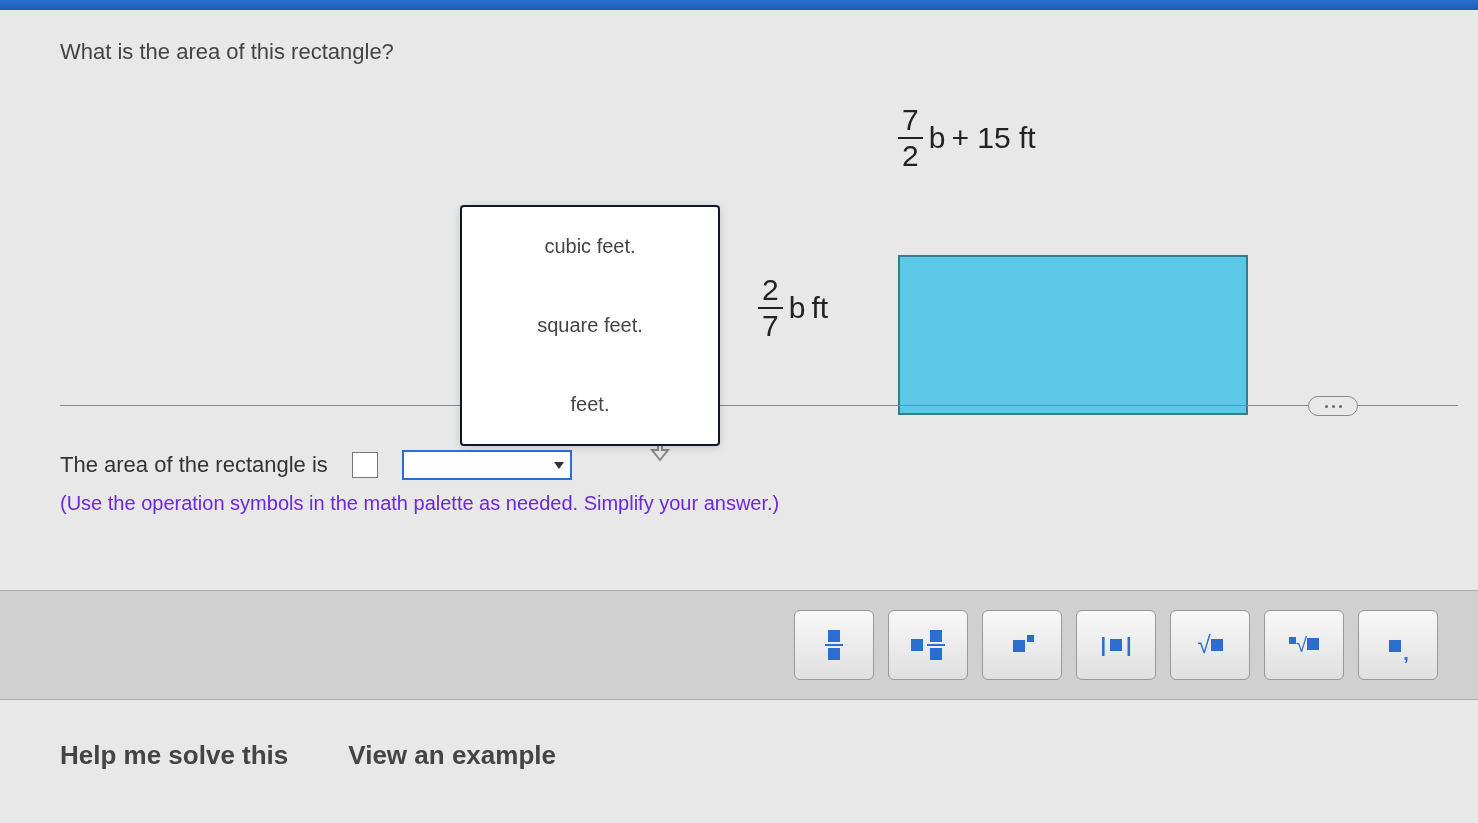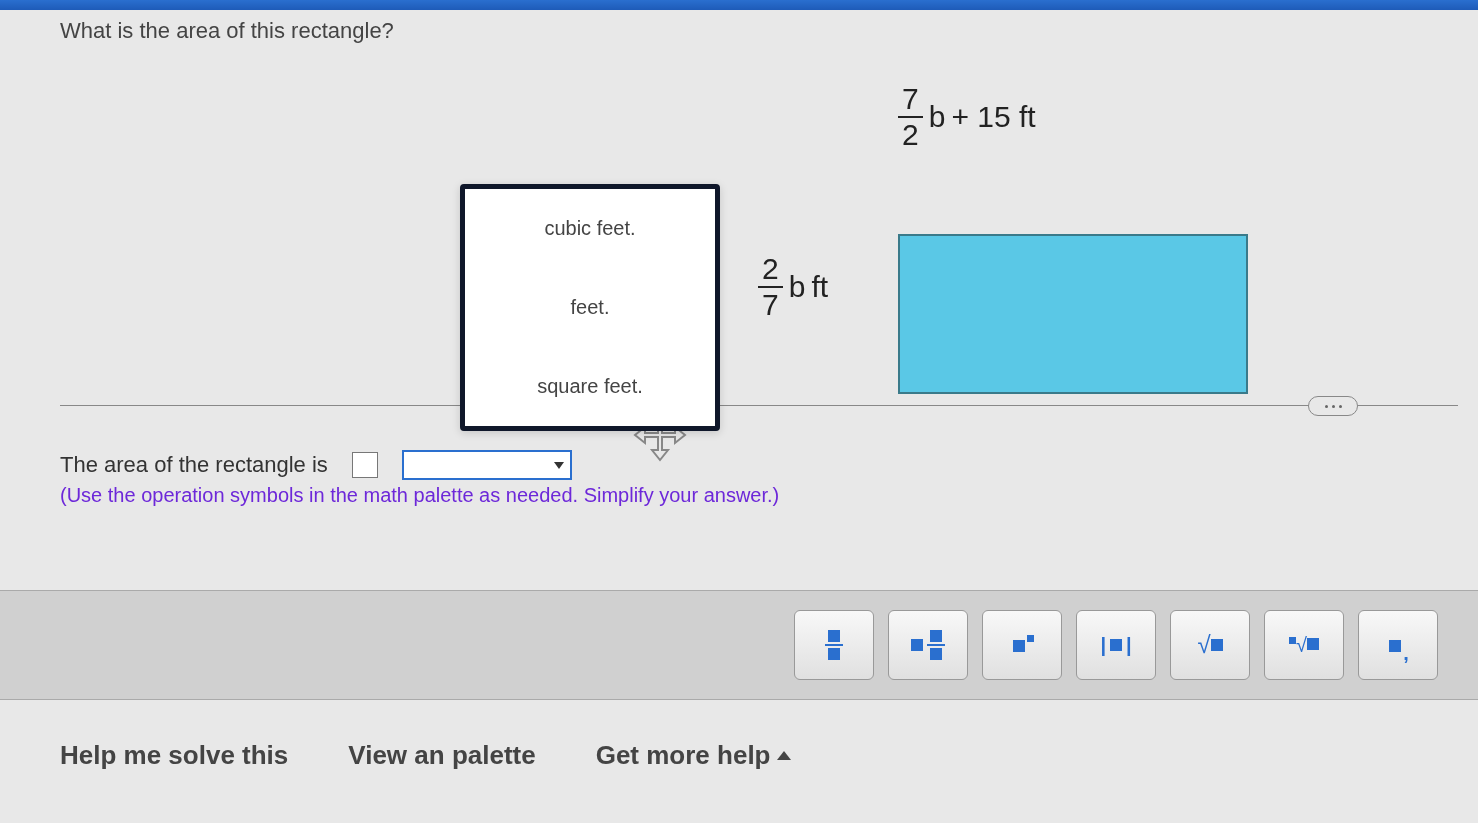--- a/index.html
+++ b/index.html
@@ -16,7 +16,7 @@
     background: linear-gradient(#2a6fcf, #1e5bb8);
   }
   .content {
-    padding: 8px 60px 0 60px;
+    padding: 29px 60px 0 60px;
     position: relative;
   }
   .question {

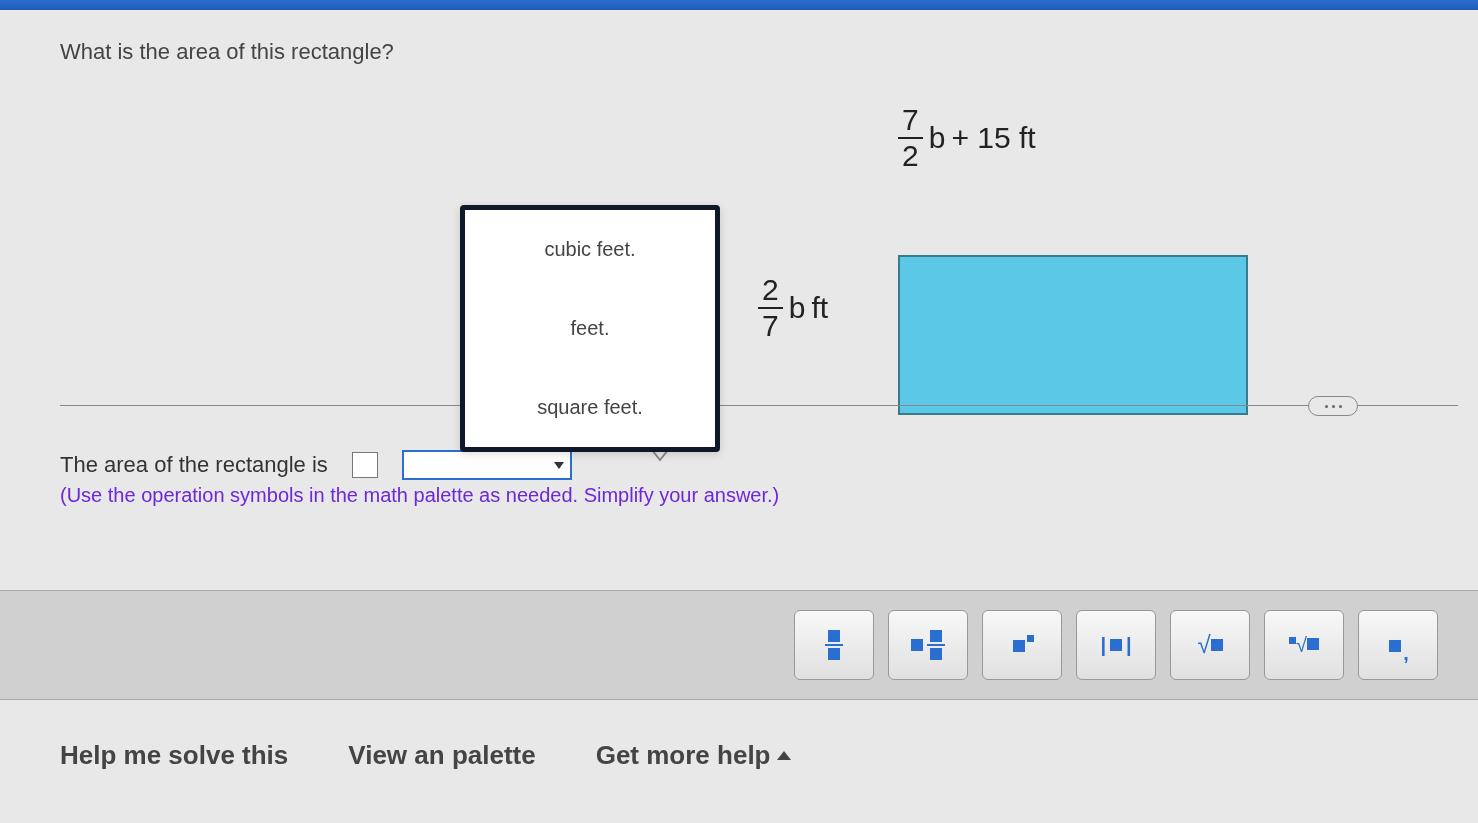--- a/index.html
+++ b/index.html
@@ -35,7 +35,7 @@
     top: 110px;
     width: 260px;
     background: #fff;
-    border: 5px solid #0f172a;
+    border: 2px solid #0f172a;
     border-radius: 4px;
     box-shadow: 0 2px 8px rgba(0,0,0,0.15);
     z-index: 10;

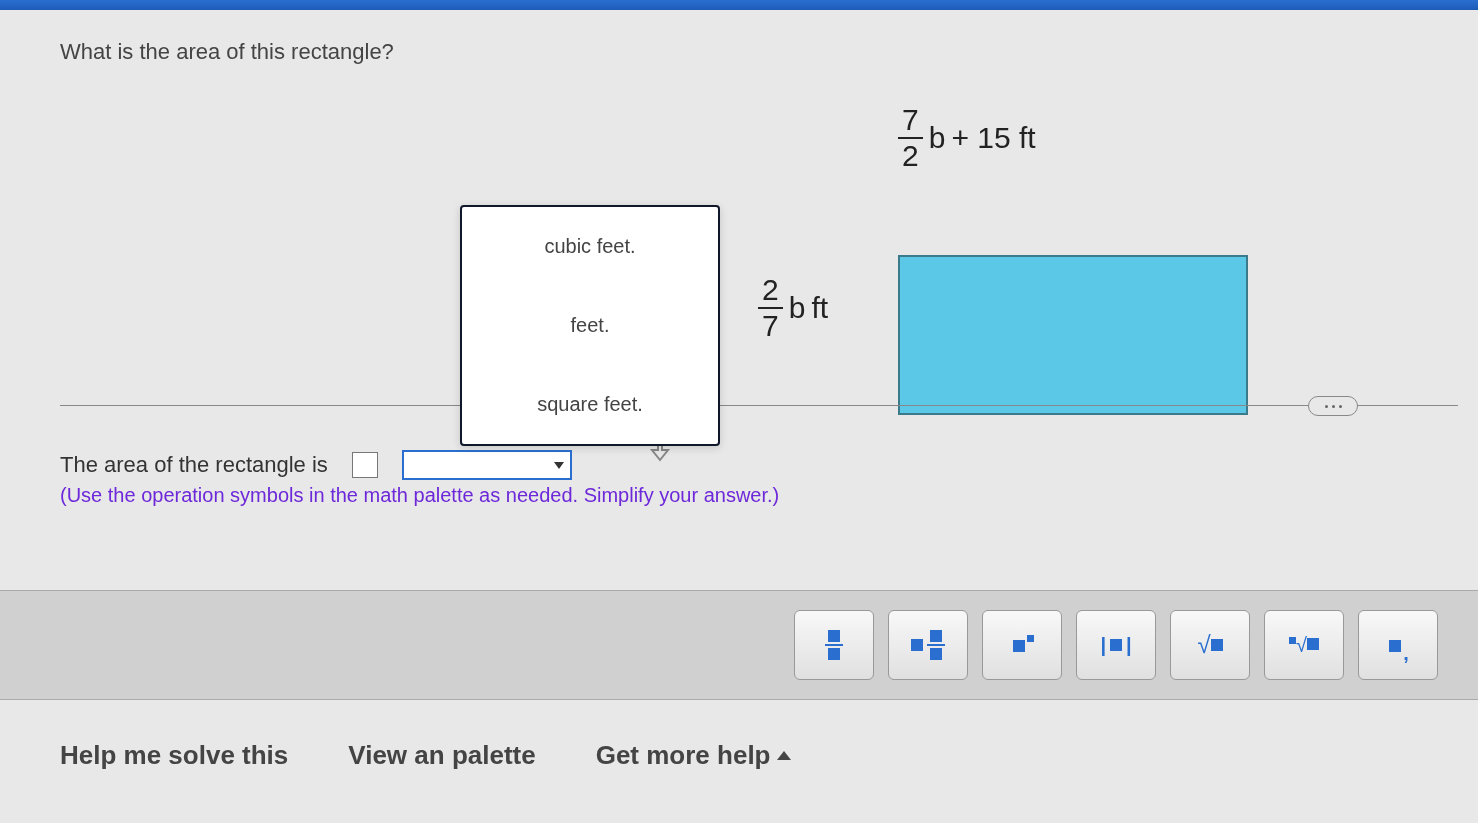--- a/index.html
+++ b/index.html
@@ -233,8 +233,8 @@
 
     <div class="dropdown-menu">
       <div class="opt">cubic feet.</div>
+      <div class="opt">square feet.</div>
       <div class="opt">feet.</div>
-      <div class="opt">square feet.</div>
     </div>
 
     <div class="figure">

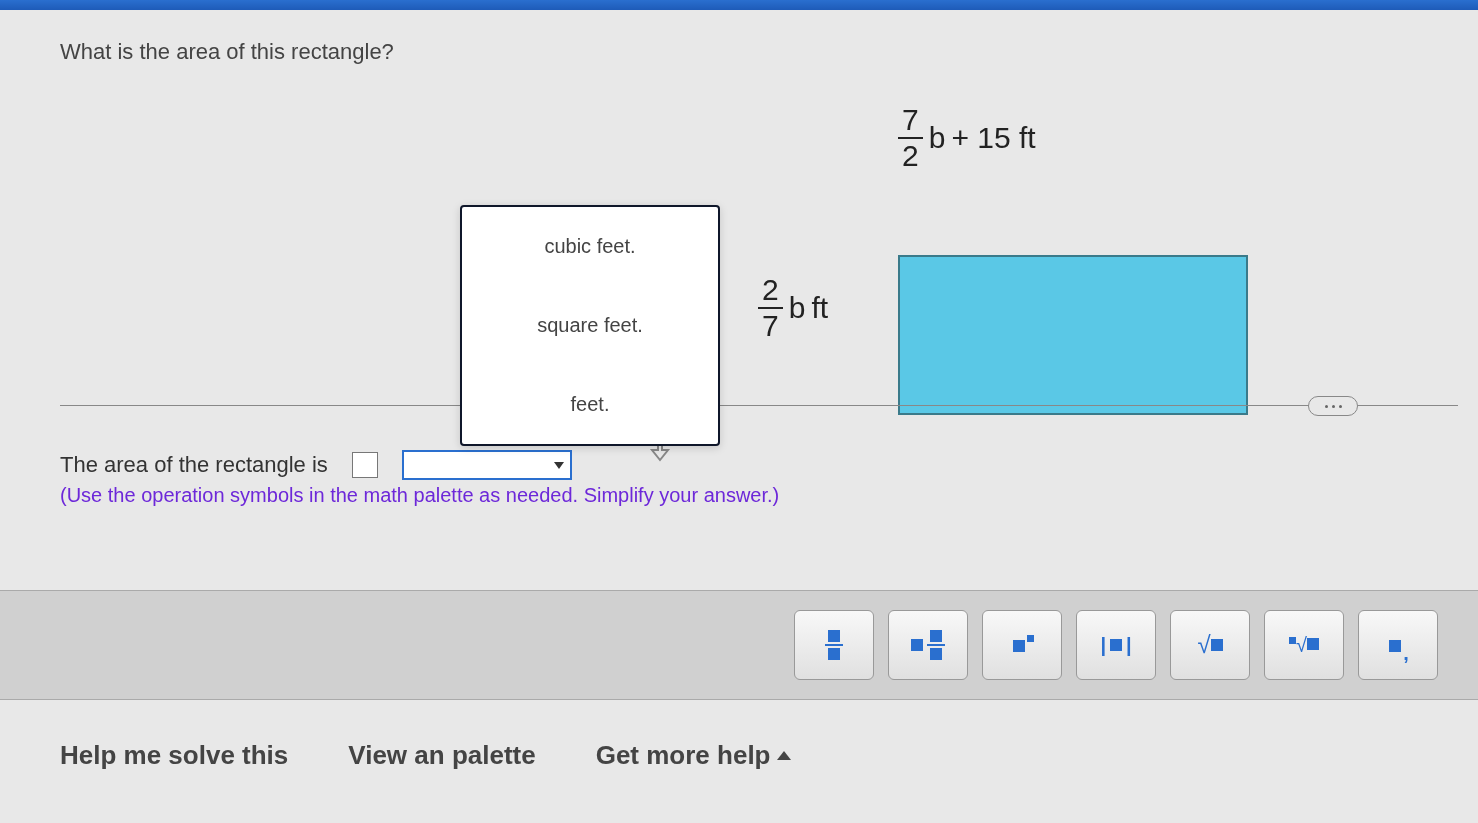--- a/index.html
+++ b/index.html
@@ -138,7 +138,7 @@
     display: flex;
     align-items: center;
     gap: 24px;
-    margin-bottom: 4px;
+    margin-bottom: 12px;
   }
   .blank-box {
     display: inline-block;

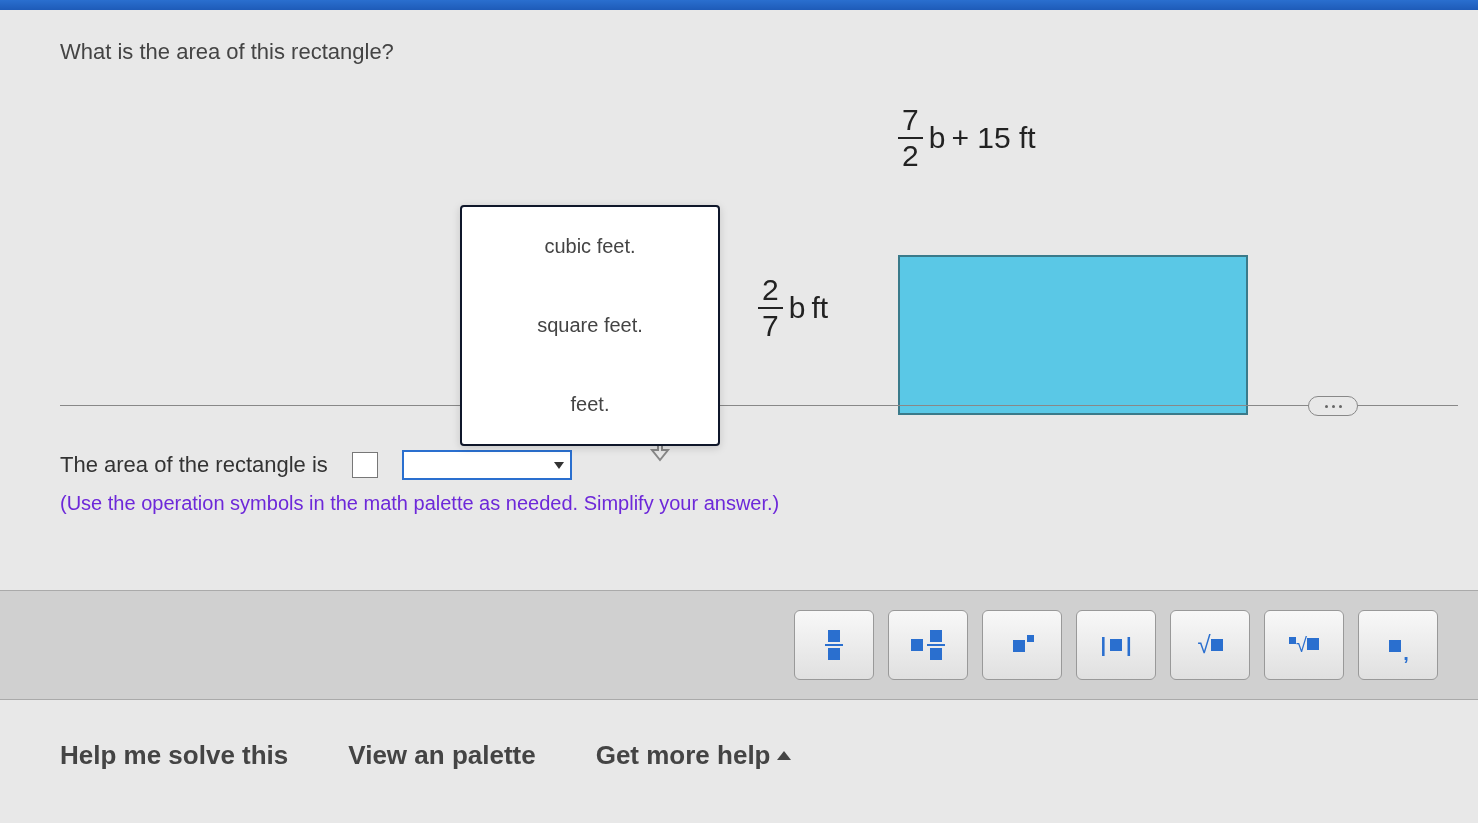--- a/index.html
+++ b/index.html
@@ -323,7 +323,7 @@
 
 <div class="bottom-links">
   <div class="lnk">Help me solve this</div>
-  <div class="lnk">View an palette</div>
+  <div class="lnk">View an example</div>
   <div class="lnk">
     <span>Get more help</span>
     <span class="up-tri"></span>

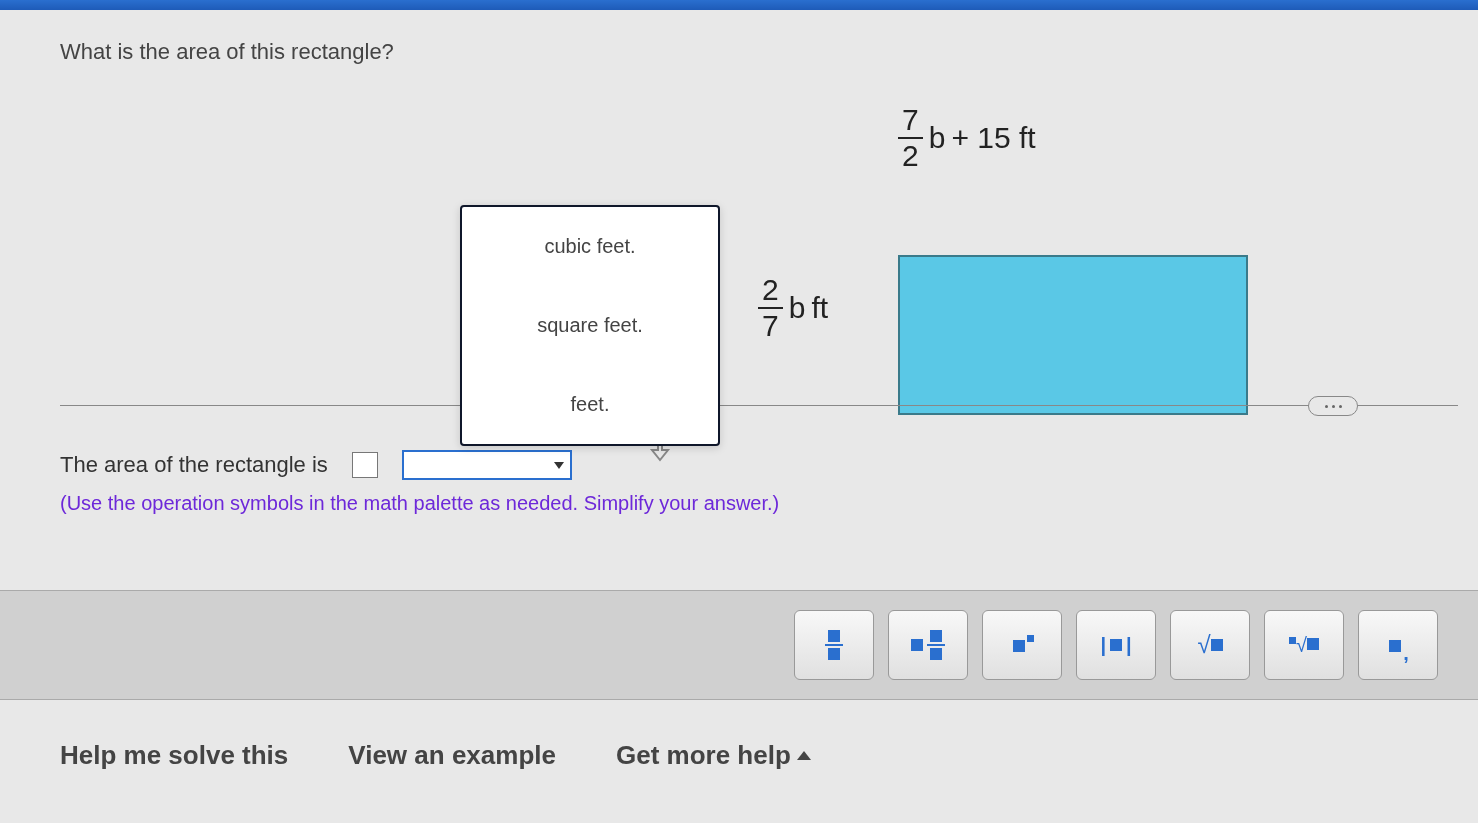--- a/index.html
+++ b/index.html
@@ -324,10 +324,6 @@
 <div class="bottom-links">
   <div class="lnk">Help me solve this</div>
   <div class="lnk">View an example</div>
-  <div class="lnk">
-    <span>Get more help</span>
-    <span class="up-tri"></span>
-  </div>
 </div>
 
 </body></html>

